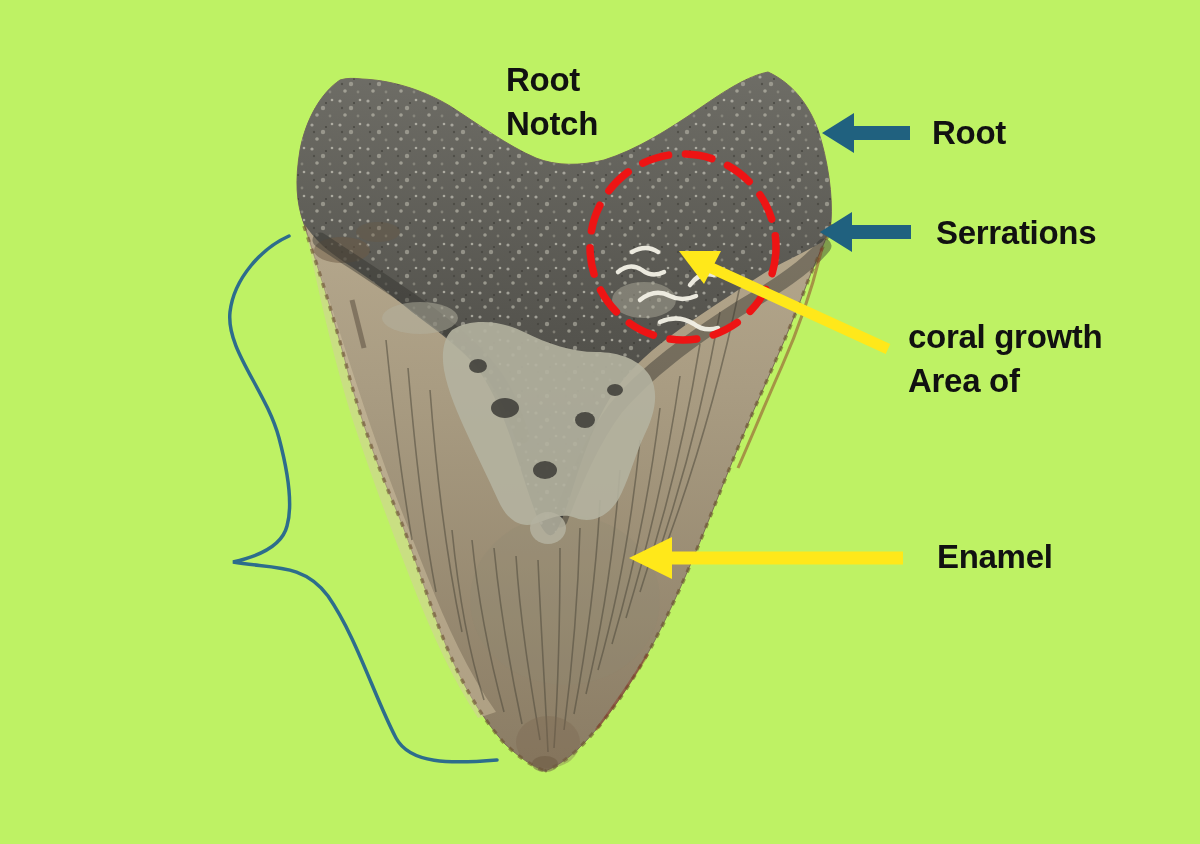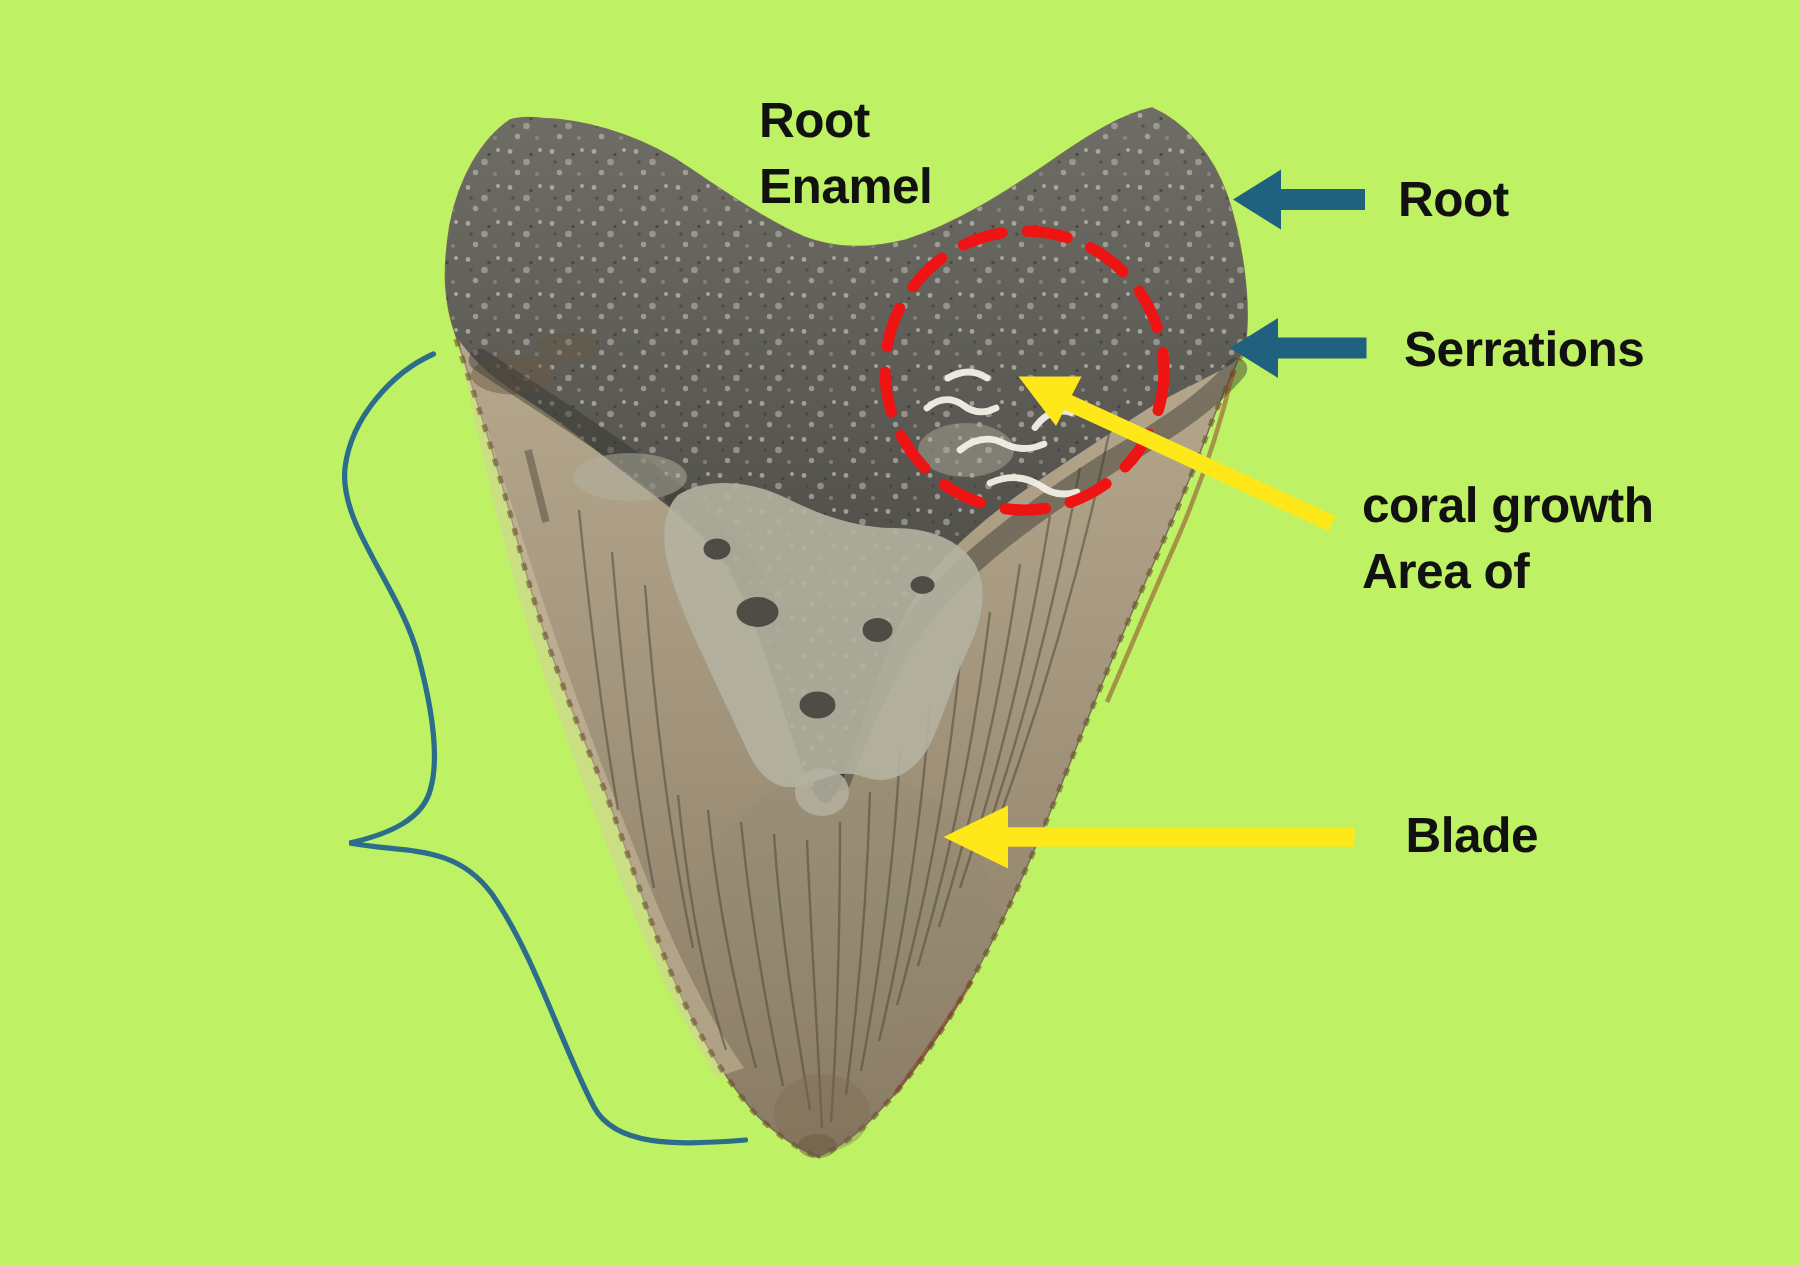--- a/index.html
+++ b/index.html
@@ -231,7 +231,7 @@
 
   <div class="lbl" style="left:506px;top:58px;">
     <span>Root</span>
-    <span>Enamel</span>
+    <span>Notch</span>
   </div>
 
   <div class="lbl" style="left:932px;top:111px;">Root</div>

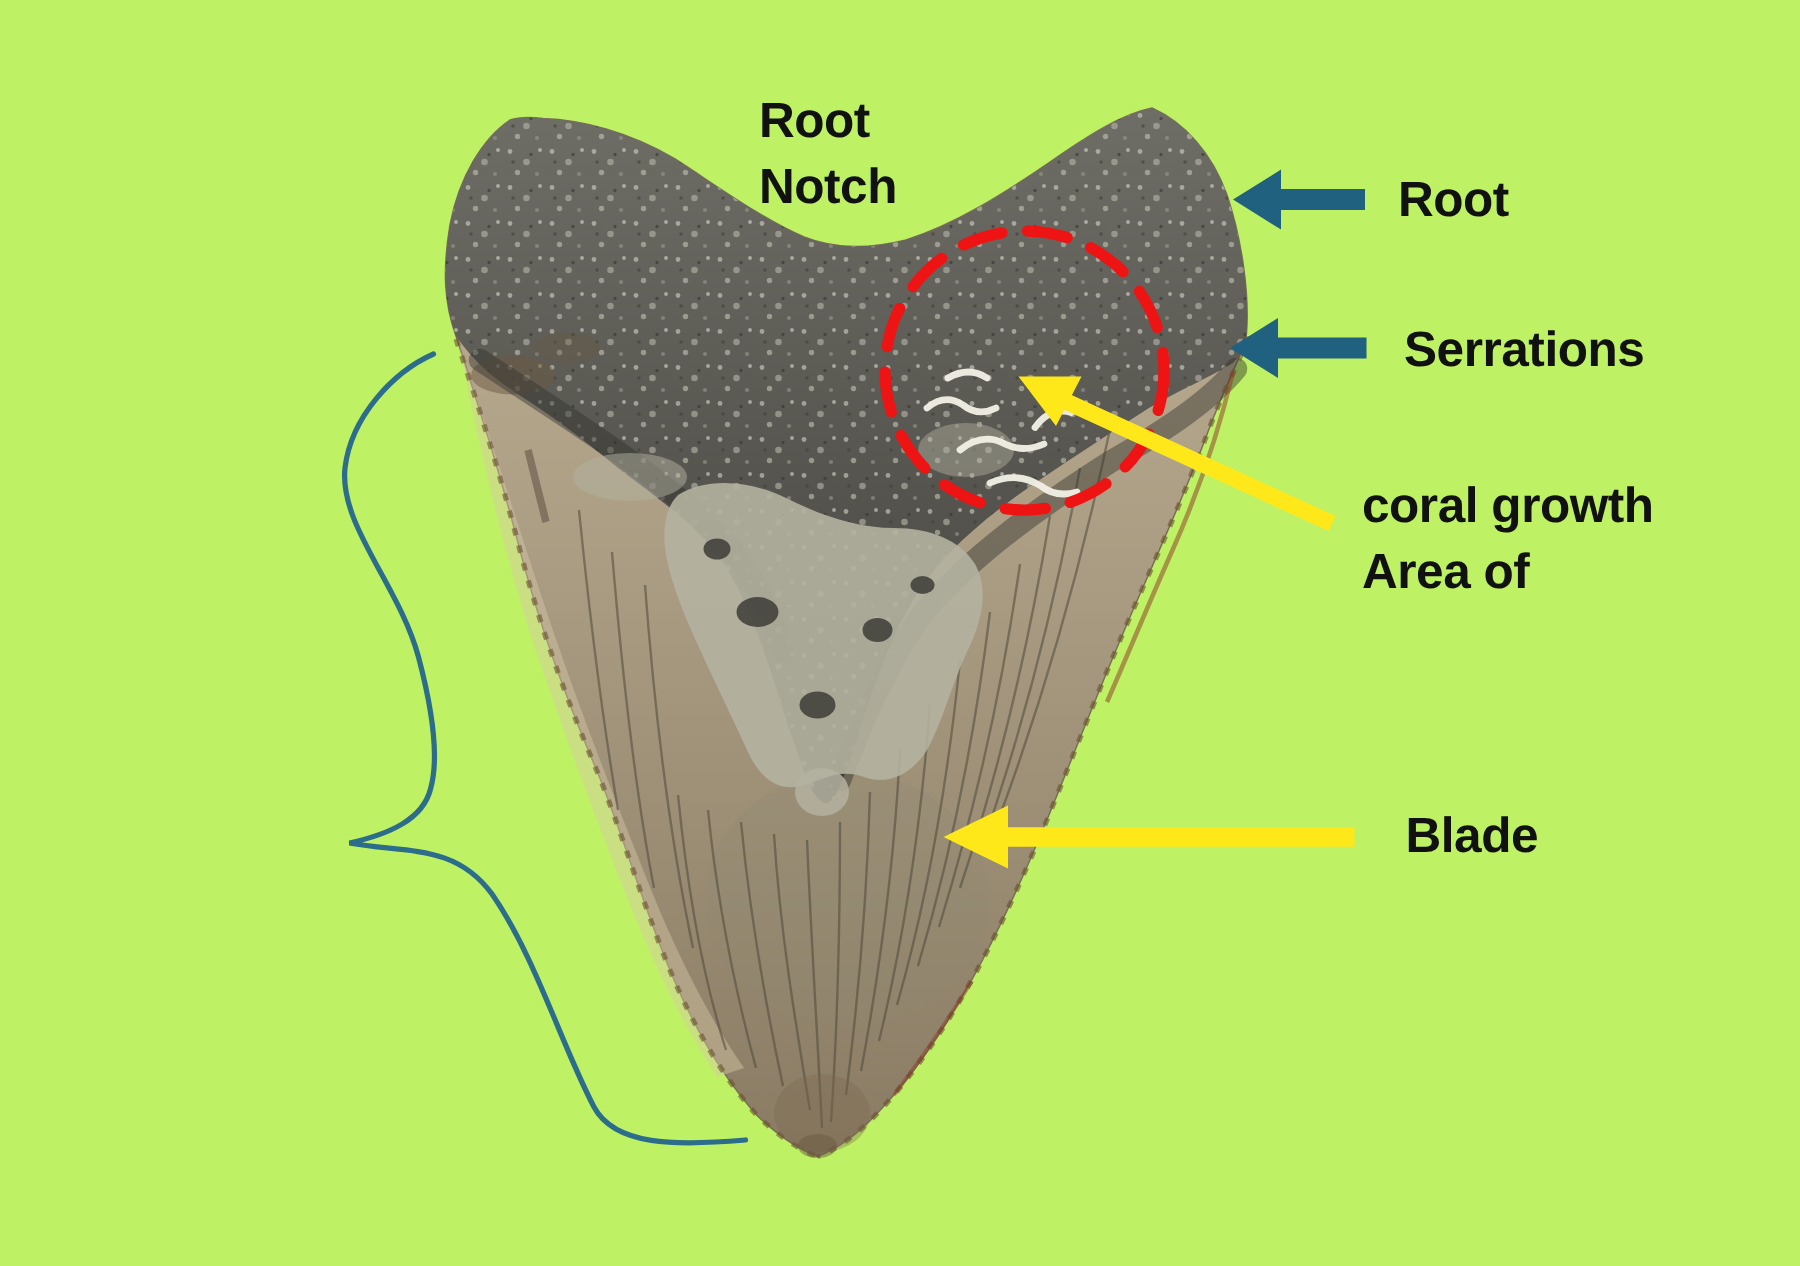--- a/index.html
+++ b/index.html
@@ -243,7 +243,7 @@
     <span>Area of</span>
   </div>
 
-  <div class="lbl" style="left:937px;top:535px;">Blade</div>
+  <div class="lbl" style="left:937px;top:535px;">Enamel</div>
 
 
 </div>

